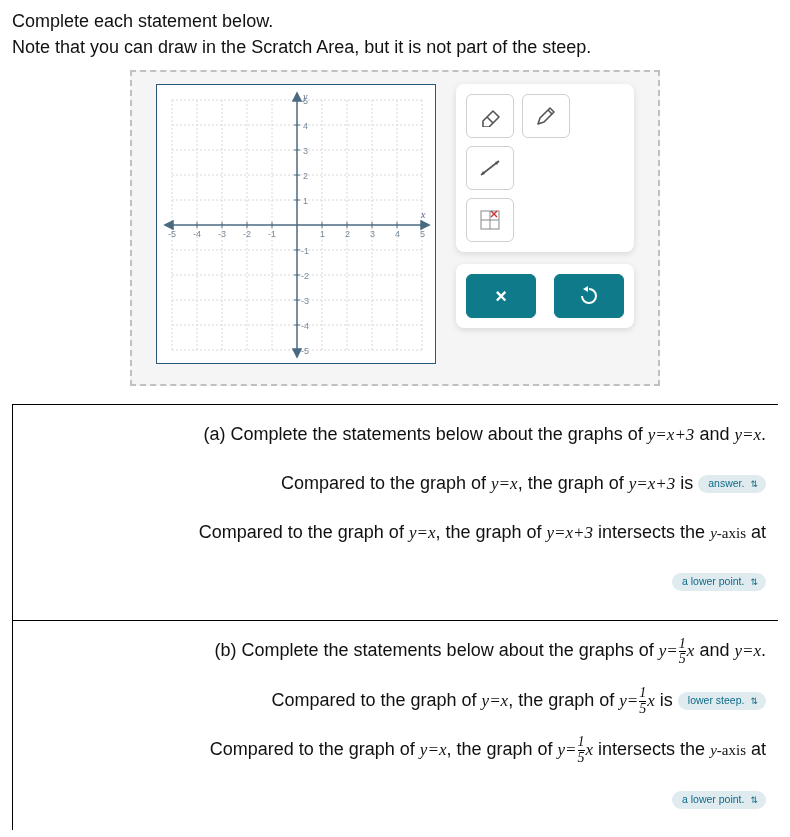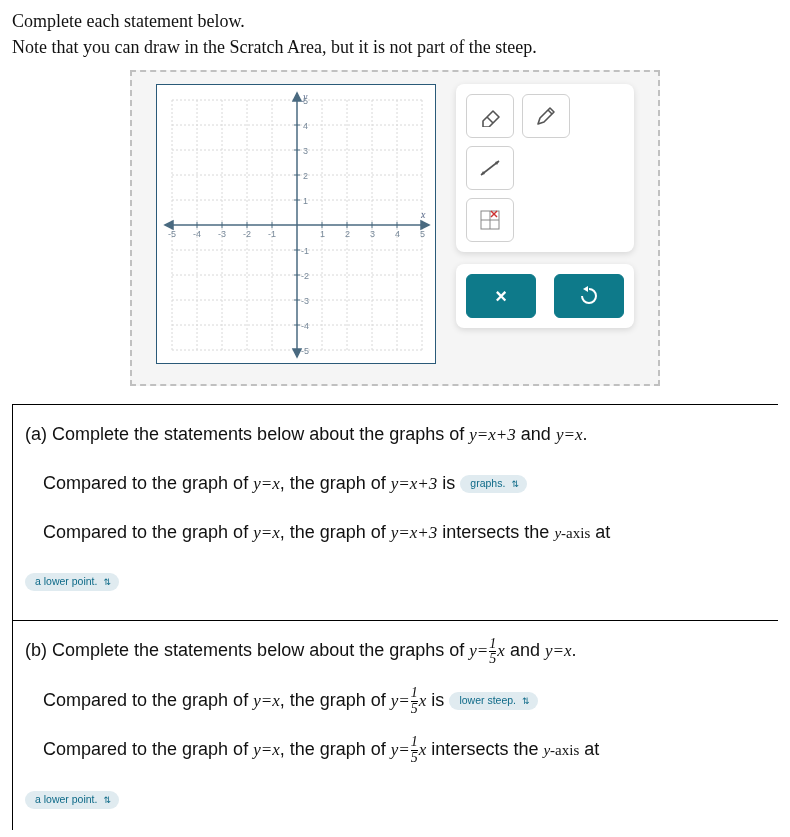--- a/index.html
+++ b/index.html
@@ -11,7 +11,7 @@
   background: #fff;
   padding: 8px 12px;
 }
-.instructions { margin-bottom: 2px; line-height: 1.45; font-family: Liberation Serif, serif; }
+.instructions { margin-bottom: 2px; line-height: 1.45; }
 .scratch-wrap { display: flex; justify-content: center; margin: 10px 0 18px; }
 .scratch-area {
   border: 2px dashed #c0c0c0;

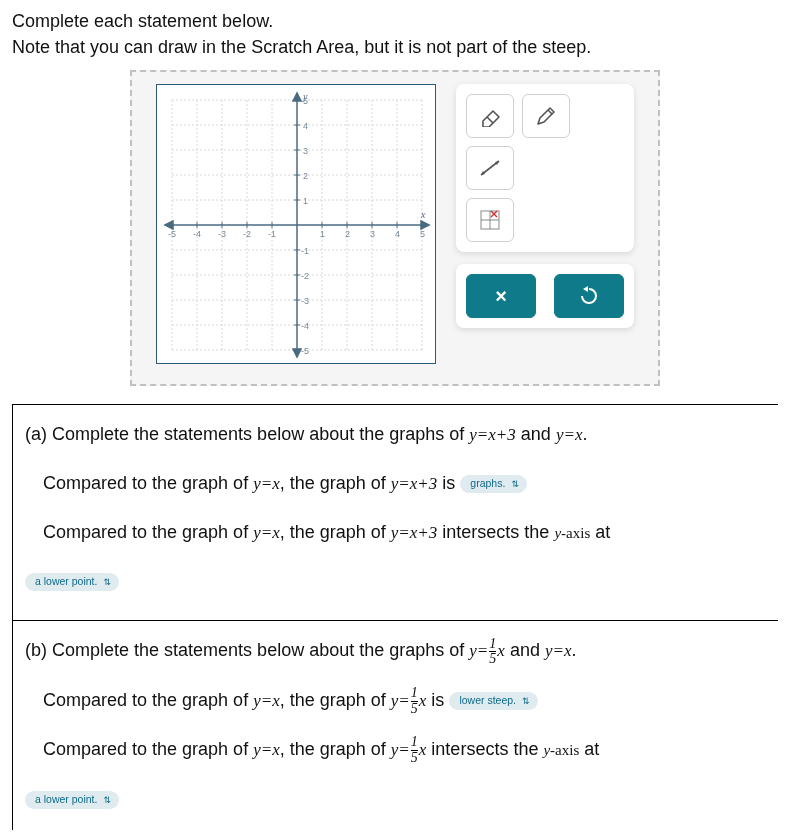--- a/index.html
+++ b/index.html
@@ -50,6 +50,7 @@
   border-top: 1px solid #000;
   border-left: 1px solid #000;
   padding: 14px 12px 16px;
+  text-align: right;
 }
 .q-sub { margin-bottom: 18px; line-height: 1.7; }
 .q-sub:last-child { margin-bottom: 8px; }

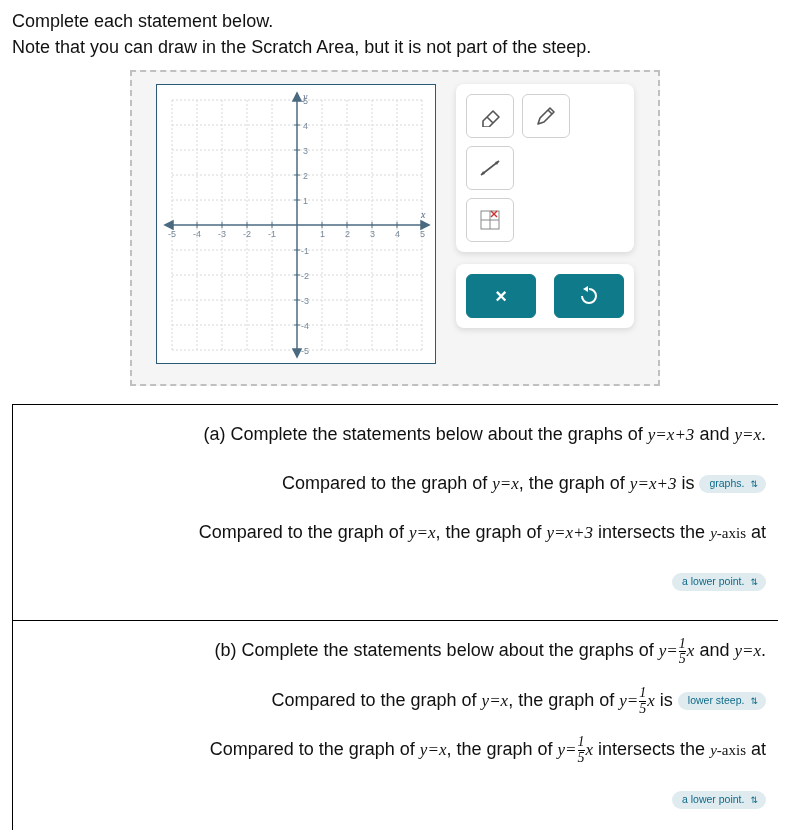--- a/index.html
+++ b/index.html
@@ -244,7 +244,7 @@
   <div class="q-sub indent">
     <span>Compared to the graph of </span><span class="eq">y=x</span><span>, the graph of </span><span class="eq">y=x+3</span><span> is </span>
     <span class="dropdown">
-        <span>graphs.</span>
+        <span>answer.</span>
         <span class="caret">⇅</span>
       </span>
   </div>

